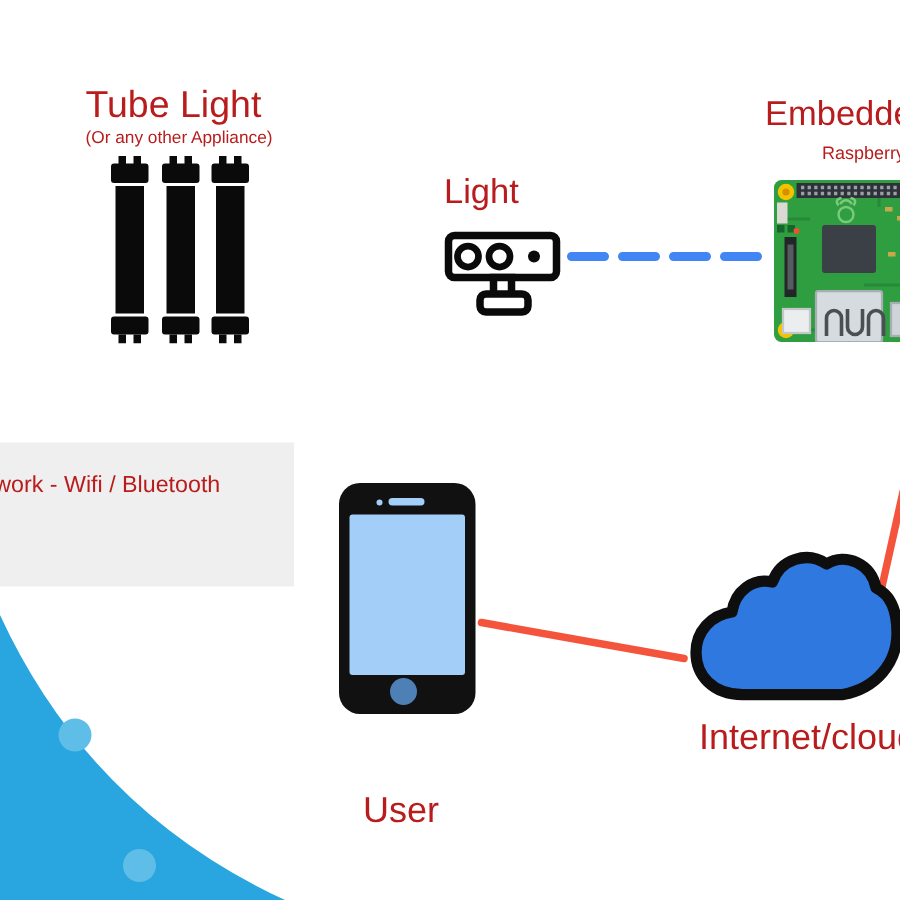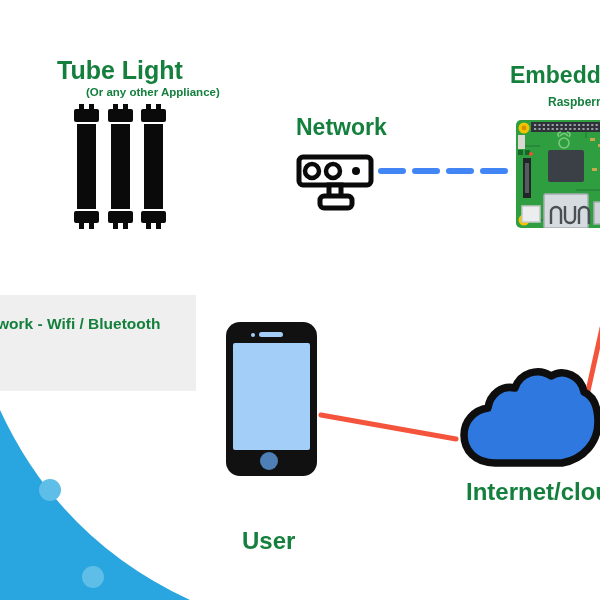--- a/index.html
+++ b/index.html
@@ -8,7 +8,7 @@
     font-family:"Liberation Sans",sans-serif;color:#1b1b1b;
   }
   .abs{position:absolute;}
-  .lbl{font-weight:bold;color:#15803d;white-space:nowrap;line-height:1.1;}
+  .lbl{font-weight:normal;color:#b91c1c;white-space:nowrap;line-height:1.1;}
   .title-lg{font-size:25px;}
   .title-md{font-size:23px;}
   .title-sm{font-size:12px;}

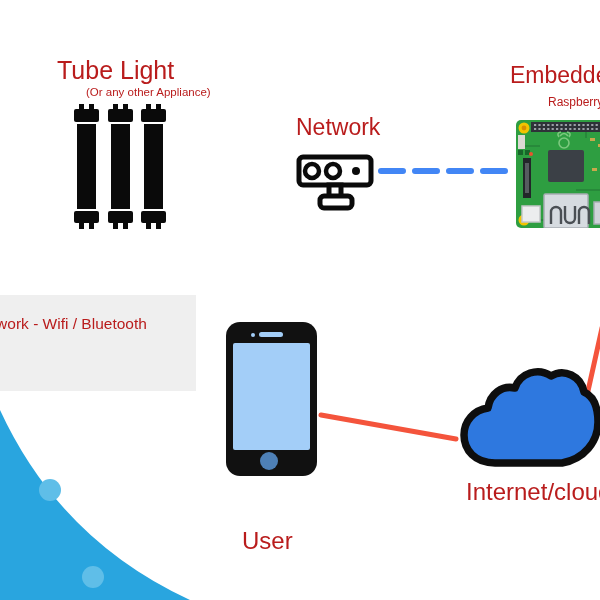--- a/index.html
+++ b/index.html
@@ -12,7 +12,7 @@
   .title-lg{font-size:25px;}
   .title-md{font-size:23px;}
   .title-sm{font-size:12px;}
-  .subtitle{font-size:11.5px;margin-left:29px;}
+  .subtitle{font-size:11.5px;}
   .node-label{font-size:24px;}
   #network-box{
     left:0;top:295px;width:196px;height:96px;background:#EFEFEF;overflow:hidden;

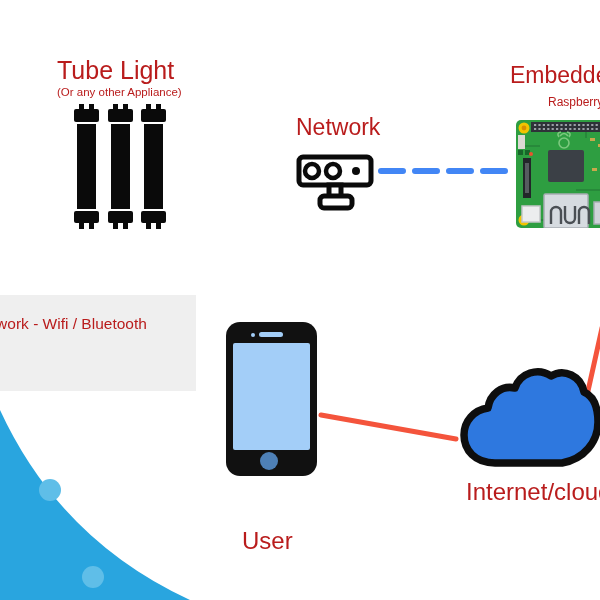--- a/index.html
+++ b/index.html
@@ -83,7 +83,7 @@
     </svg>
   </div>
 
-  <div class="abs lbl" style="left:296px;top:115px;font-size:23px;">Network</div>
+  <div class="abs lbl" style="left:296px;top:115px;font-size:23px;">Light</div>
 
   <svg class="abs" style="left:296px;top:154px;" width="80" height="58" viewBox="0 0 80 58">
     <rect x="3" y="3" width="72" height="28" rx="4" fill="#ffffff" stroke="#0A0A0A" stroke-width="5"></rect>

